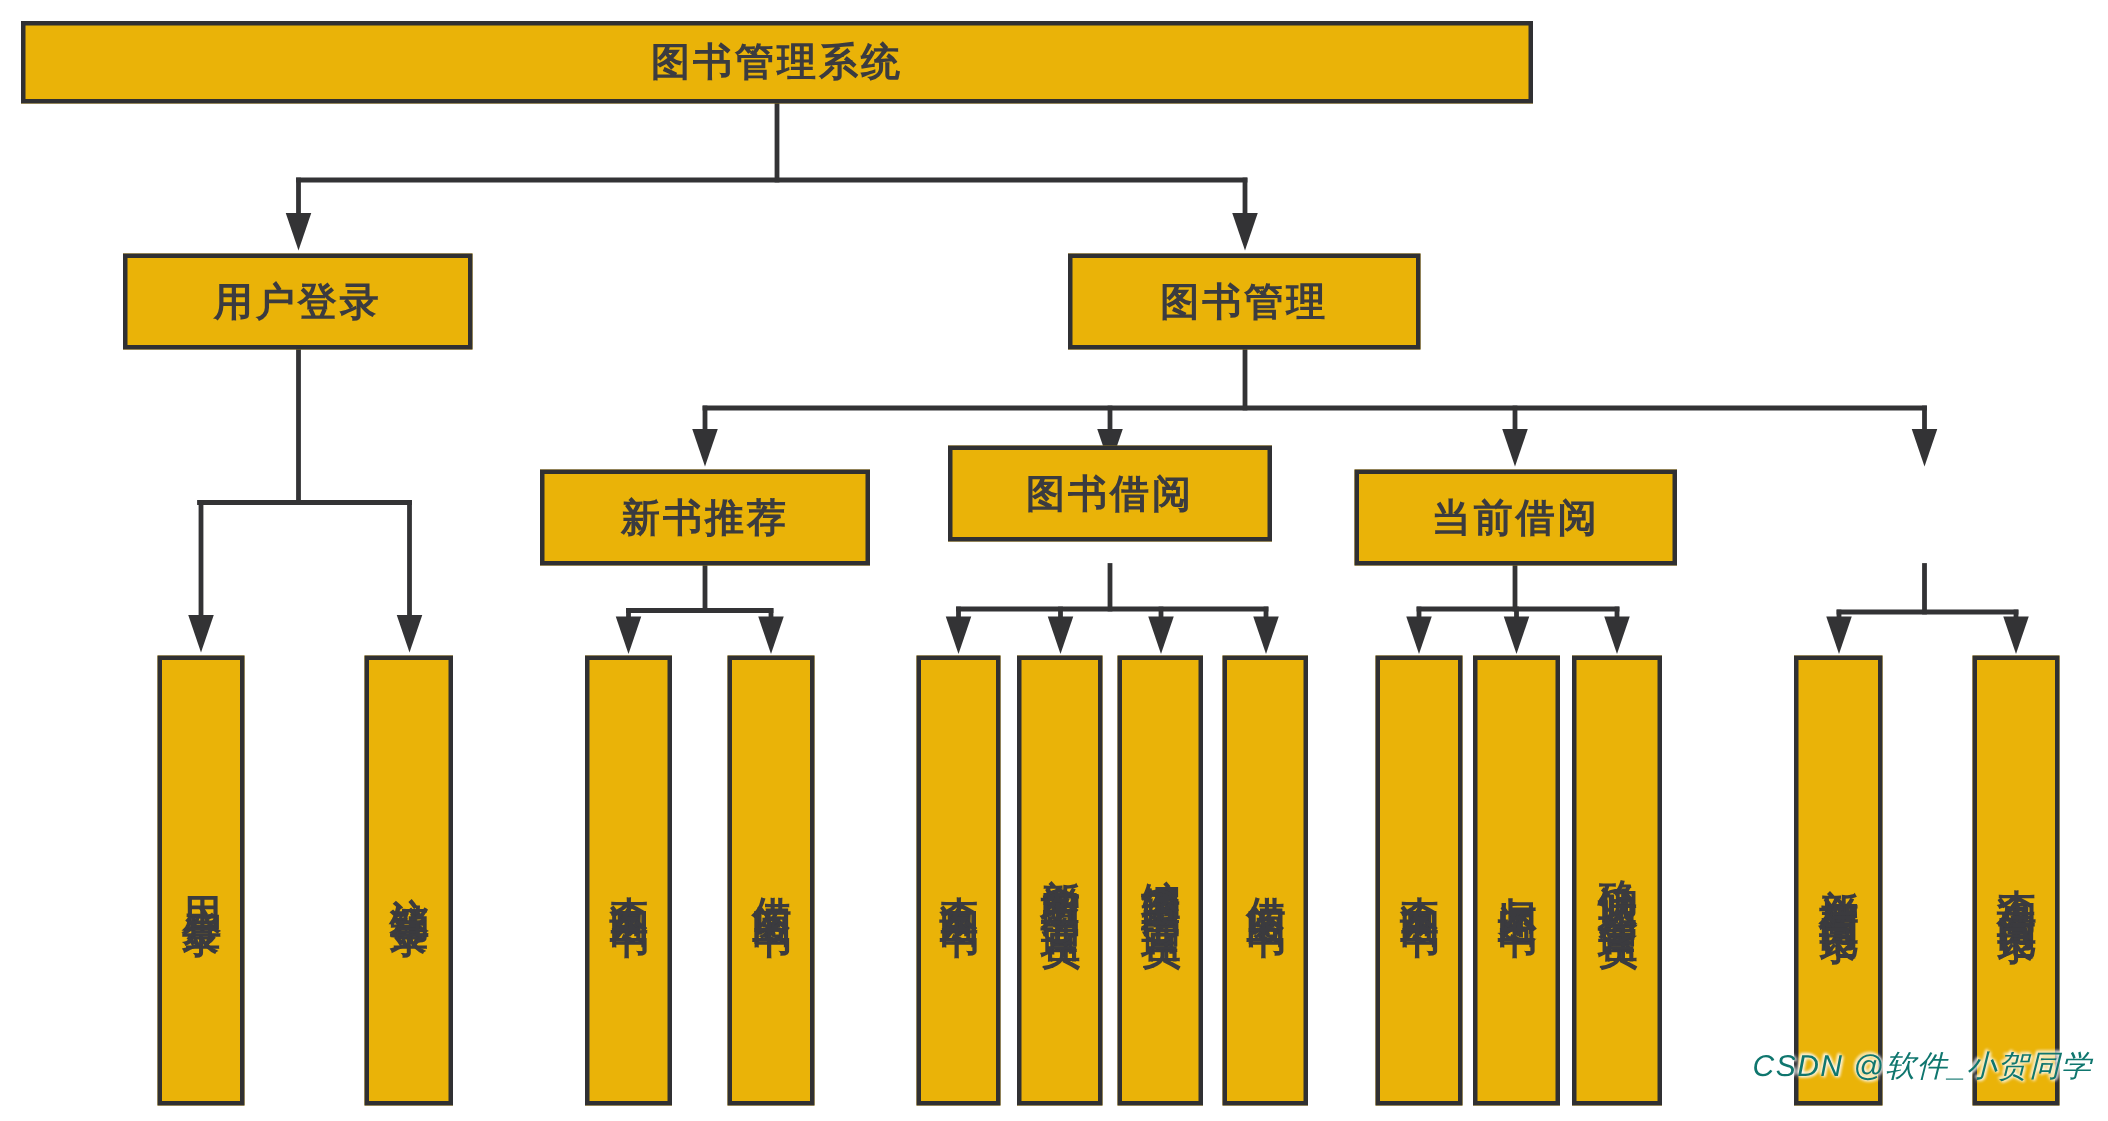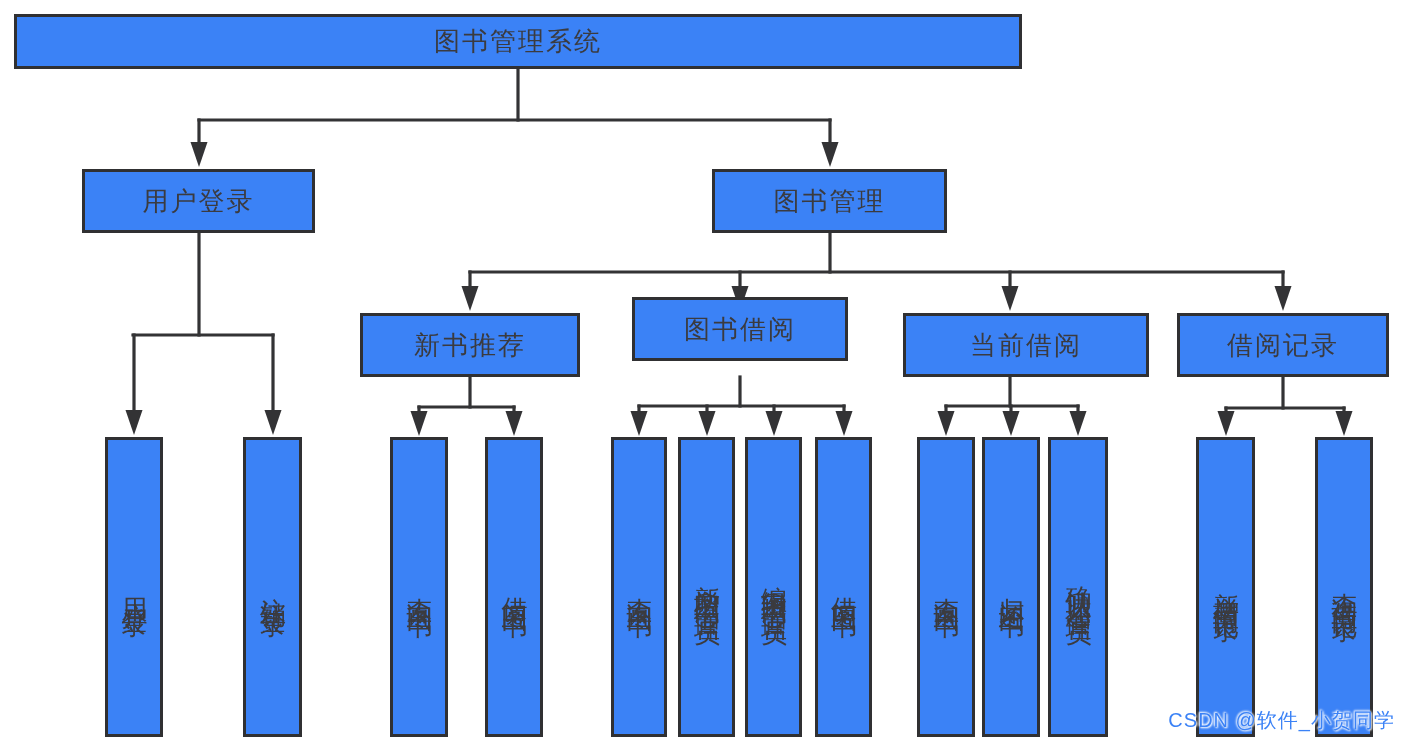--- a/index.html
+++ b/index.html
@@ -27,12 +27,13 @@
     position: absolute;
     box-sizing: border-box;
     border: 3px solid #303032;
-    background: #3b82f6;
+    background: #eab308;
     display: flex;
     align-items: center;
     justify-content: center;
     color: #3b3b3f;
     z-index: 2;
+    font-weight: bold;
   }
   .node .lbl {
     font-size: 26px;

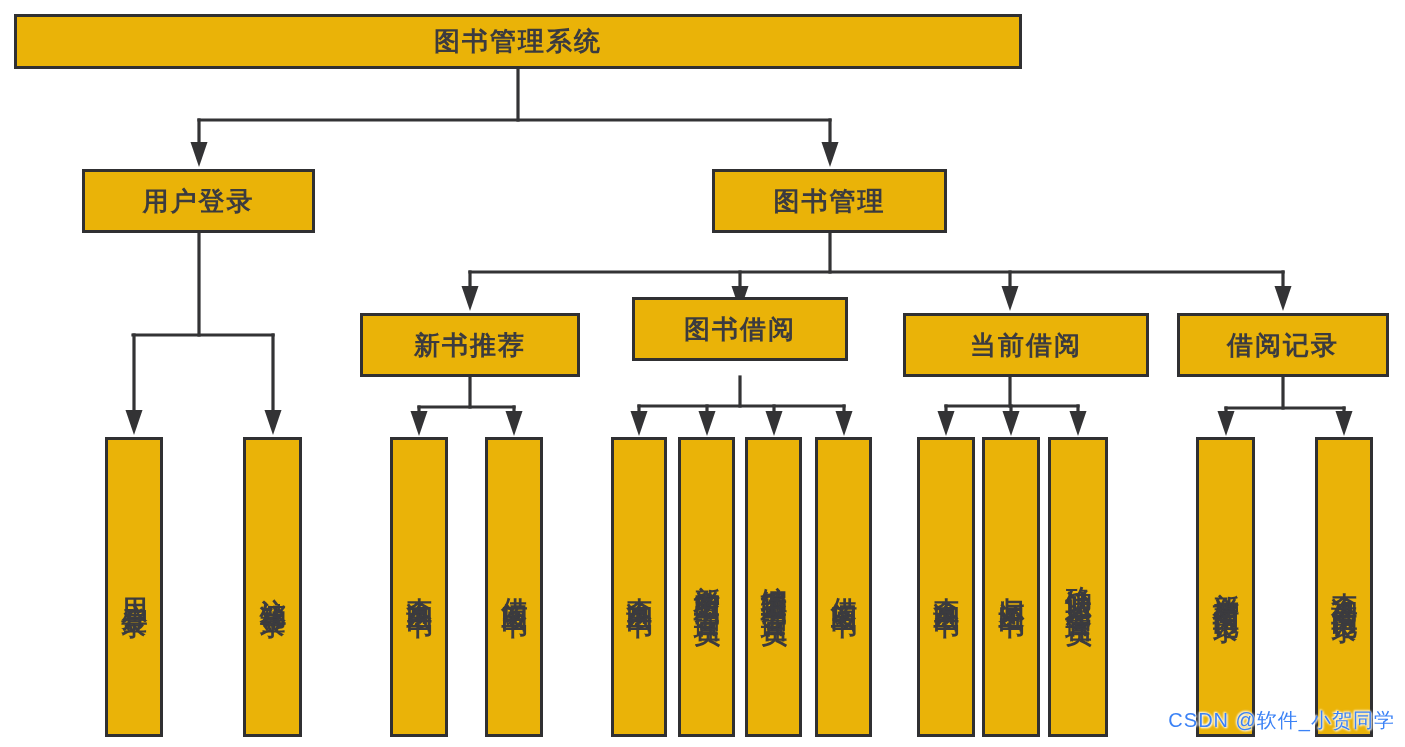--- a/index.html
+++ b/index.html
@@ -137,7 +137,7 @@
   <div class="node h" style="left:632px; top:297px; width:216px; height:64px">
     <span class="lbl">图书借阅</span>
   </div>
-  <div class="node h" style="left:903px; top:313px; width:246px; height:64px">
+  <div class="node h" style="left:903px; top:313px; width:215px; height:64px">
     <span class="lbl">当前借阅</span>
   </div>
   <div class="node h" style="left:1177px; top:313px; width:212px; height:64px">

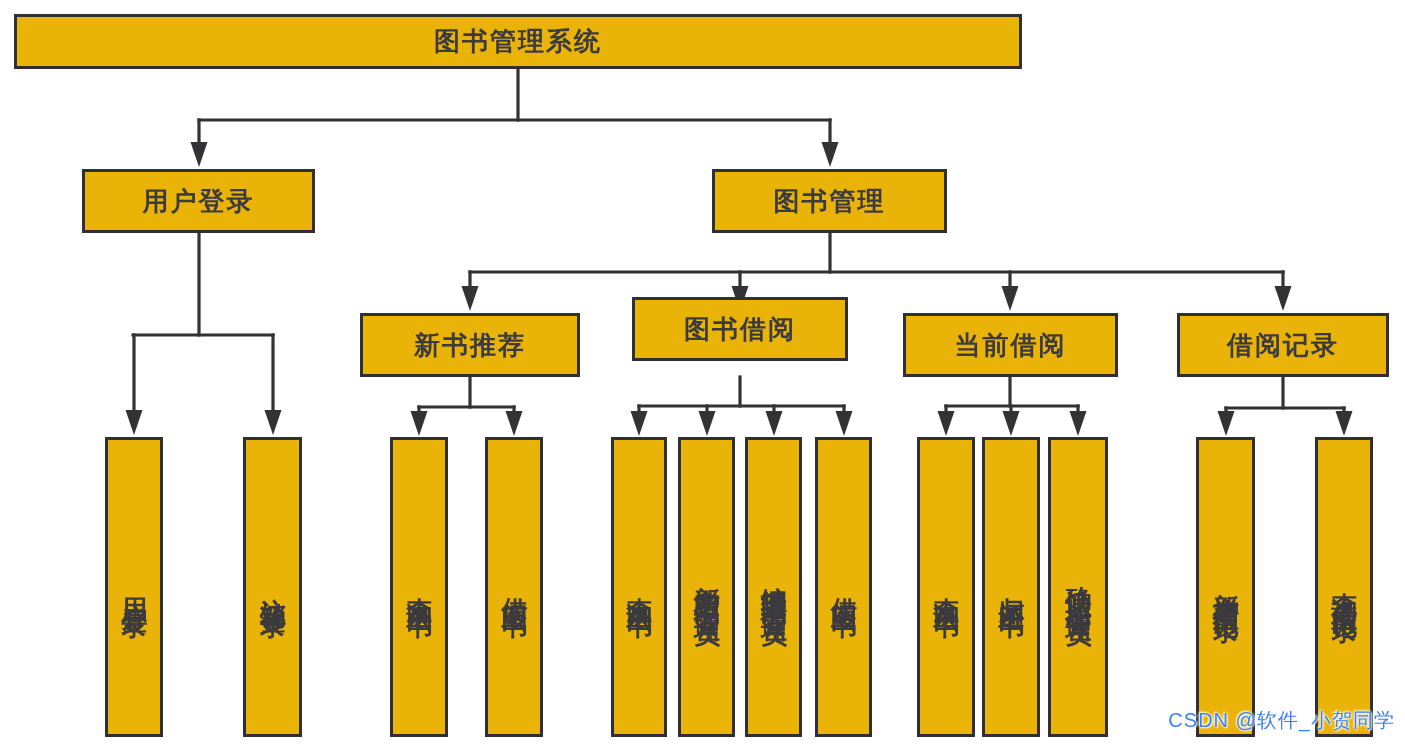--- a/index.html
+++ b/index.html
@@ -140,9 +140,6 @@
   <div class="node h" style="left:903px; top:313px; width:215px; height:64px">
     <span class="lbl">当前借阅</span>
   </div>
-  <div class="node h" style="left:1177px; top:313px; width:212px; height:64px">
-    <span class="lbl">借阅记录</span>
-  </div>
 
   <div class="node v" style="left:105px; top:437px; width:58px; height:300px">
     <span class="lbl">用户登录</span>

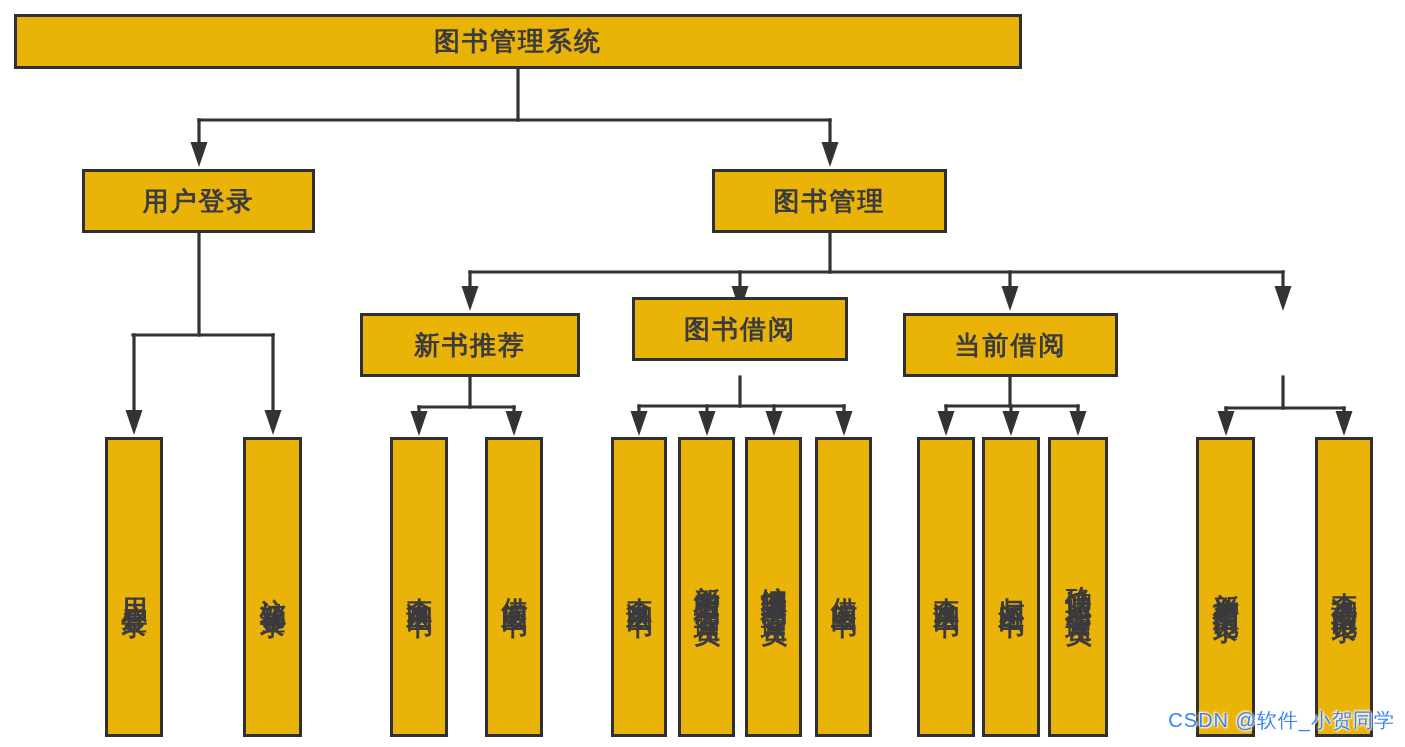--- a/index.html
+++ b/index.html
@@ -51,13 +51,14 @@
   #watermark {
     position: absolute;
     right: 10px;
-    bottom: 13px;
+    bottom: 23px;
     font-size: 20px;
     letter-spacing: 1px;
-    color: #3b82f6;
+    color: #0f766e;
     z-index: 5;
     text-shadow: 0 0 3px #ffffff, 1px 1px 2px #ffffff, -1px -1px 2px #ffffff;
     white-space: nowrap;
+    font-style: italic;
   }
 </style>
 </head>

